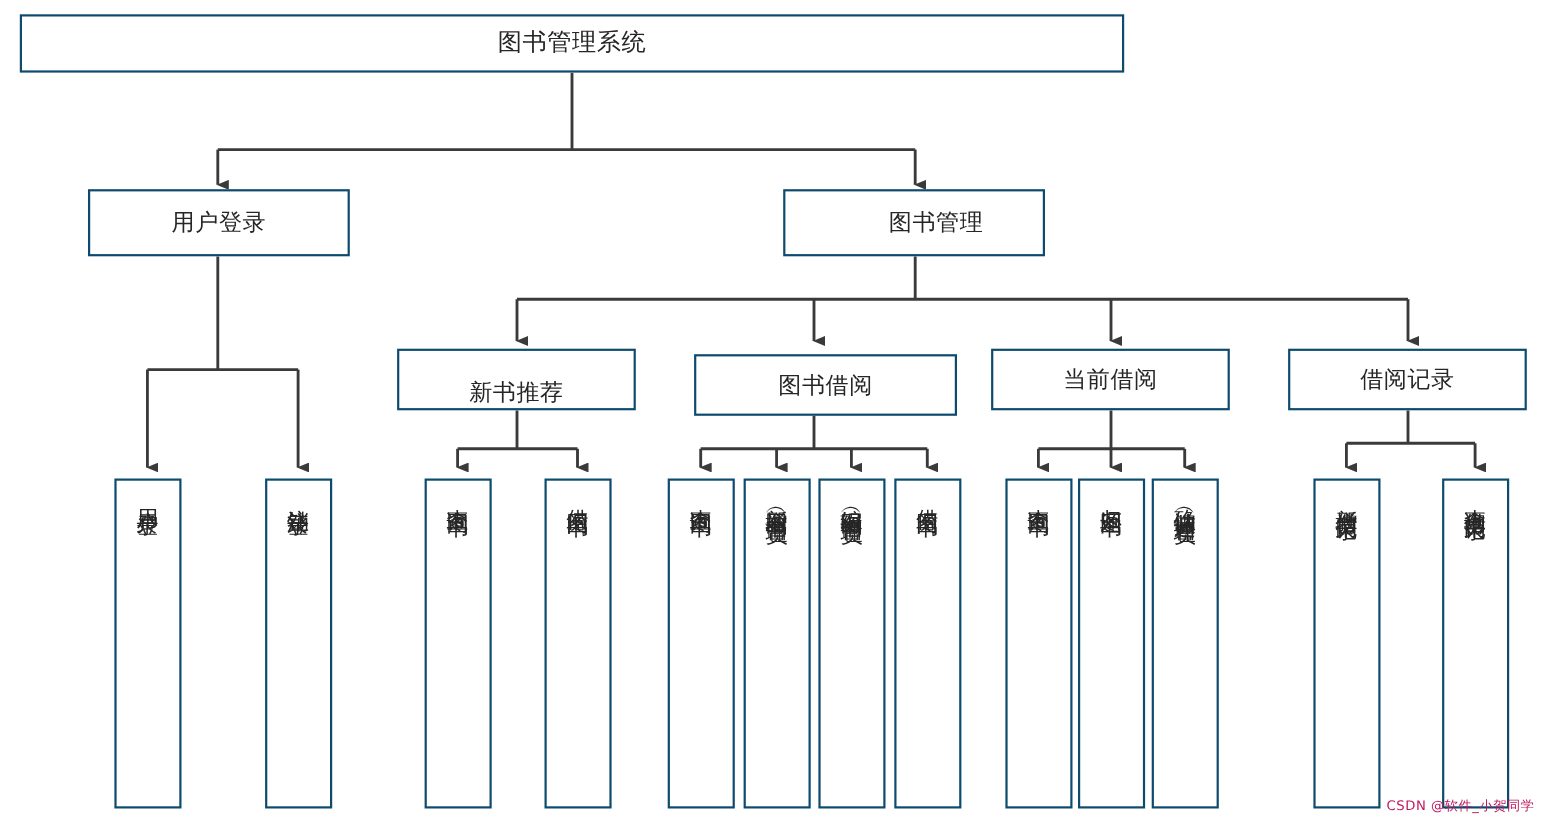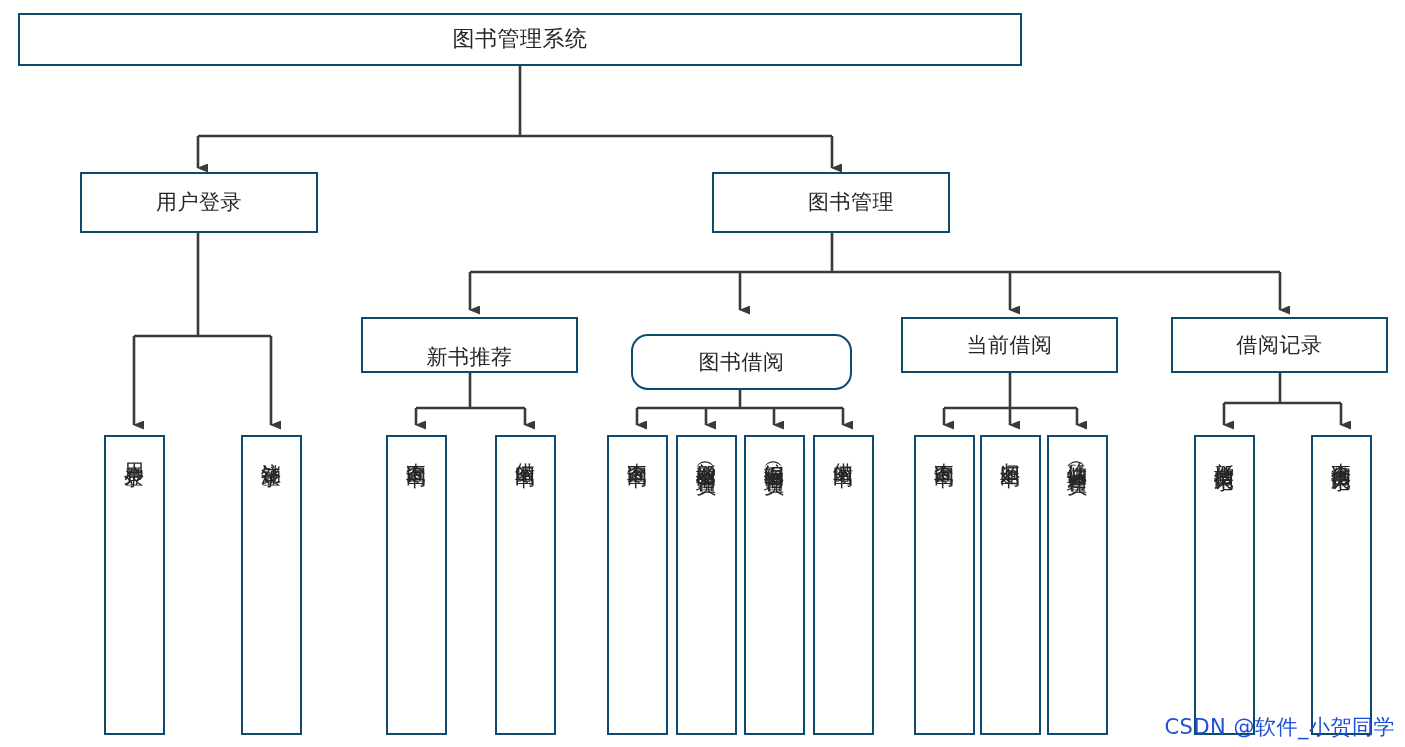--- a/index.html
+++ b/index.html
@@ -139,7 +139,7 @@
   <div class="node" style="left:361px; top:317px; width:217px; height:56px;align-items:flex-end;">
     <span class="node-label">新书推荐</span>
   </div>
-  <div class="node" style="left:631px; top:334px; width:221px; height:56px;border-radius:17px;">
+  <div class="node" style="left:631px; top:322px; width:239px; height:56px;">
     <span class="node-label">图书借阅</span>
   </div>
   <div class="node" style="left:1171px; top:317px; width:217px; height:56px;">

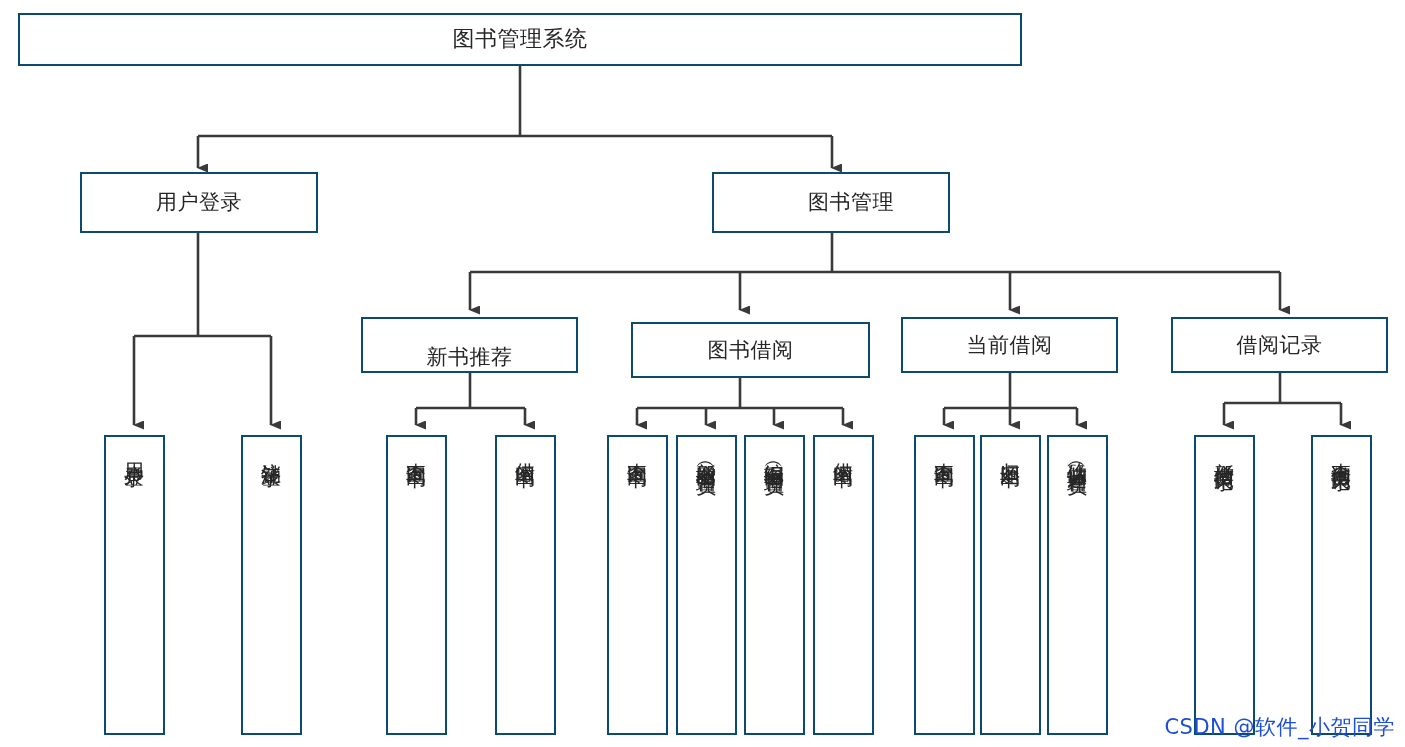--- a/index.html
+++ b/index.html
@@ -61,8 +61,8 @@
     position: absolute;
     right: 10px;
     bottom: 6px;
-    font-size: 21px;
-    color: #1d4ed8;
+    font-size: 12px;
+    color: #be185d;
     letter-spacing: 0.5px;
     z-index: 5;
     white-space: nowrap;

